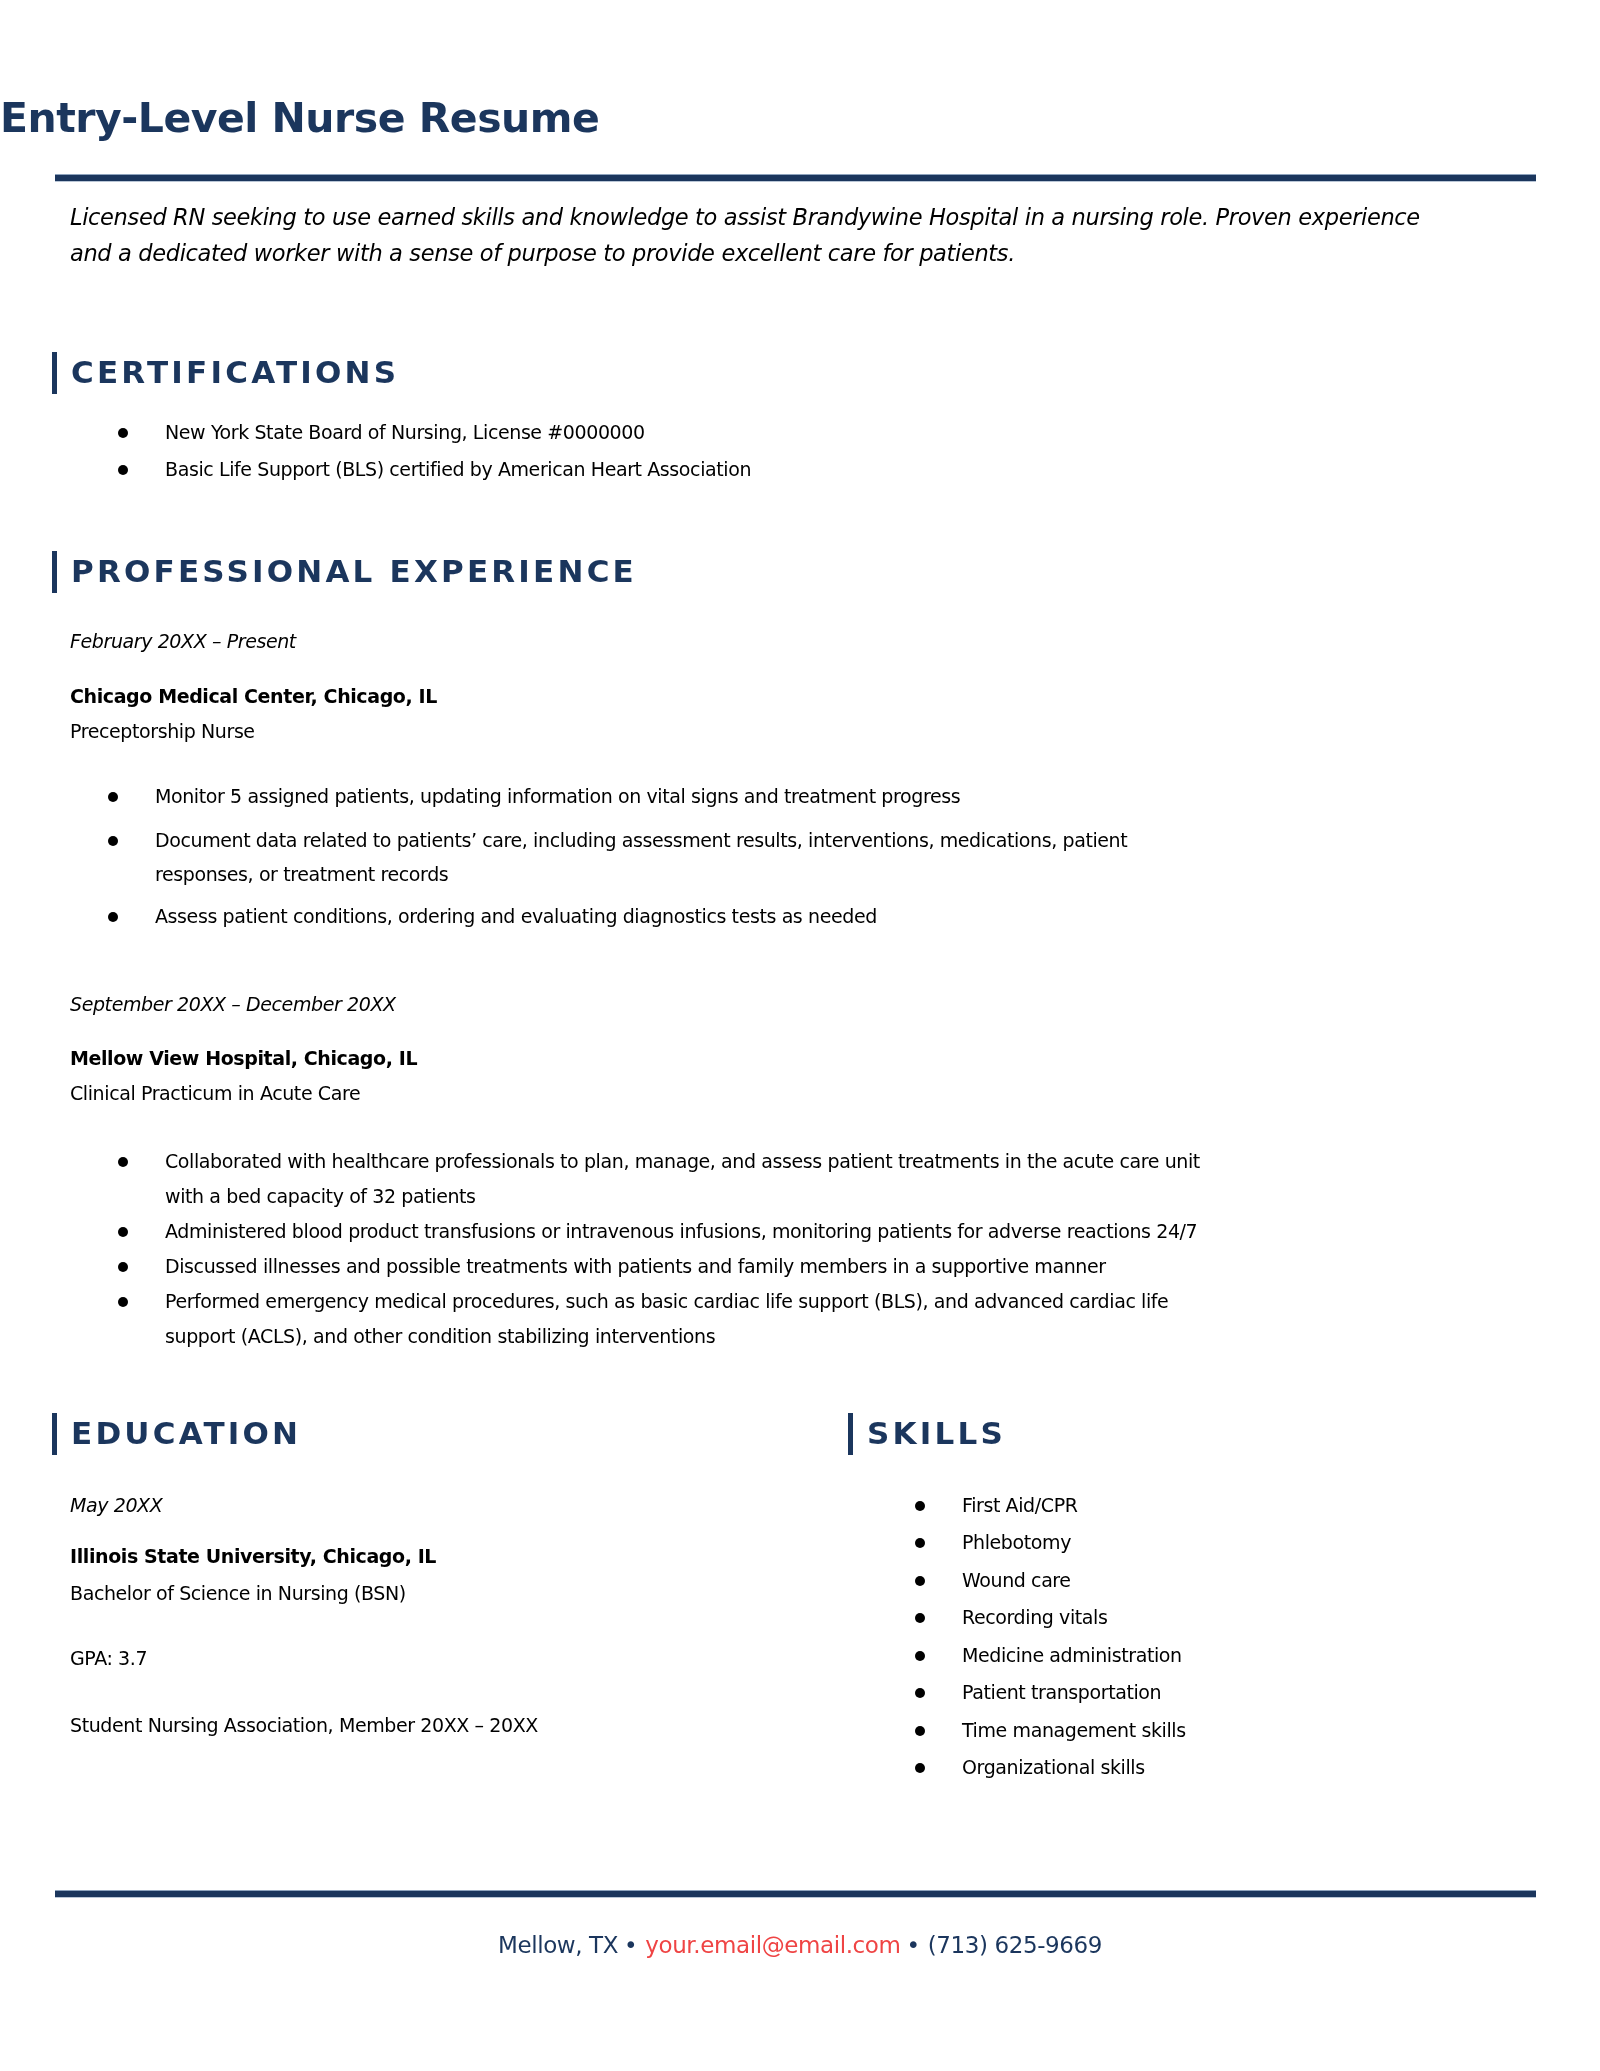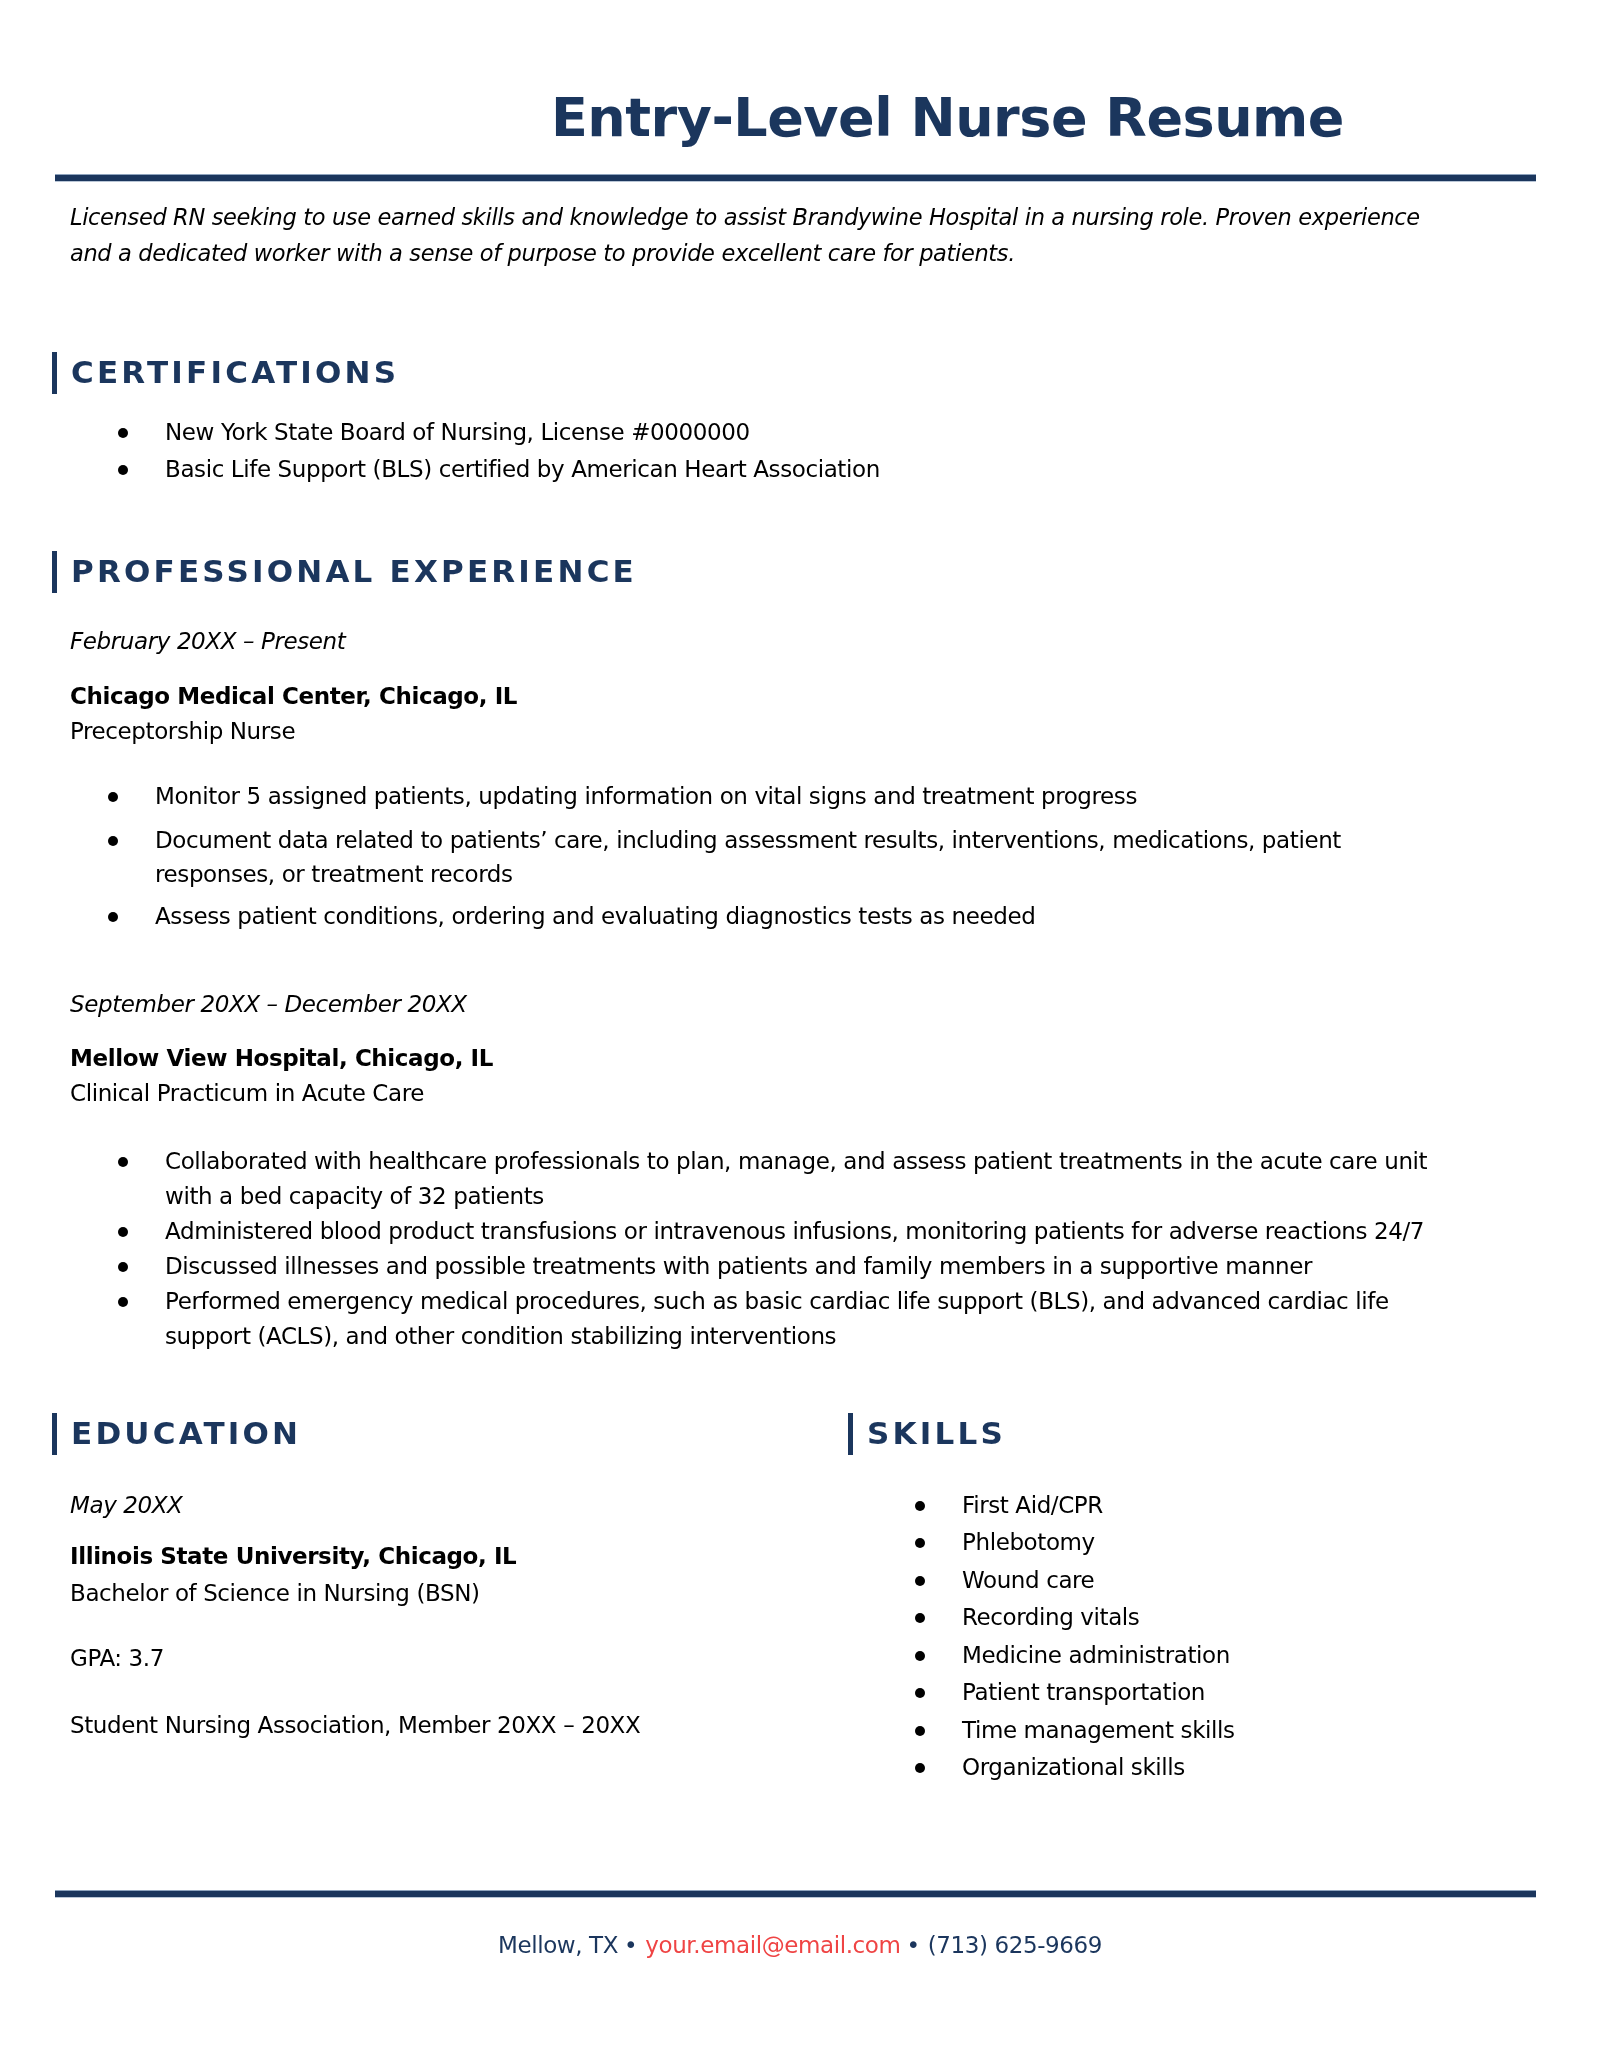--- a/index.html
+++ b/index.html
@@ -21,10 +21,10 @@
       position: absolute;
       left: 0; width: 1344px;
       top: 78px;
-      text-align: right;
+      text-align: left;
       font-family: "DejaVu Sans", sans-serif;
       font-weight: bold;
-      font-size: 54px;
+      font-size: 41px;
       line-height: 80px;
       color: #1b365d;
       letter-spacing: -0.5px;

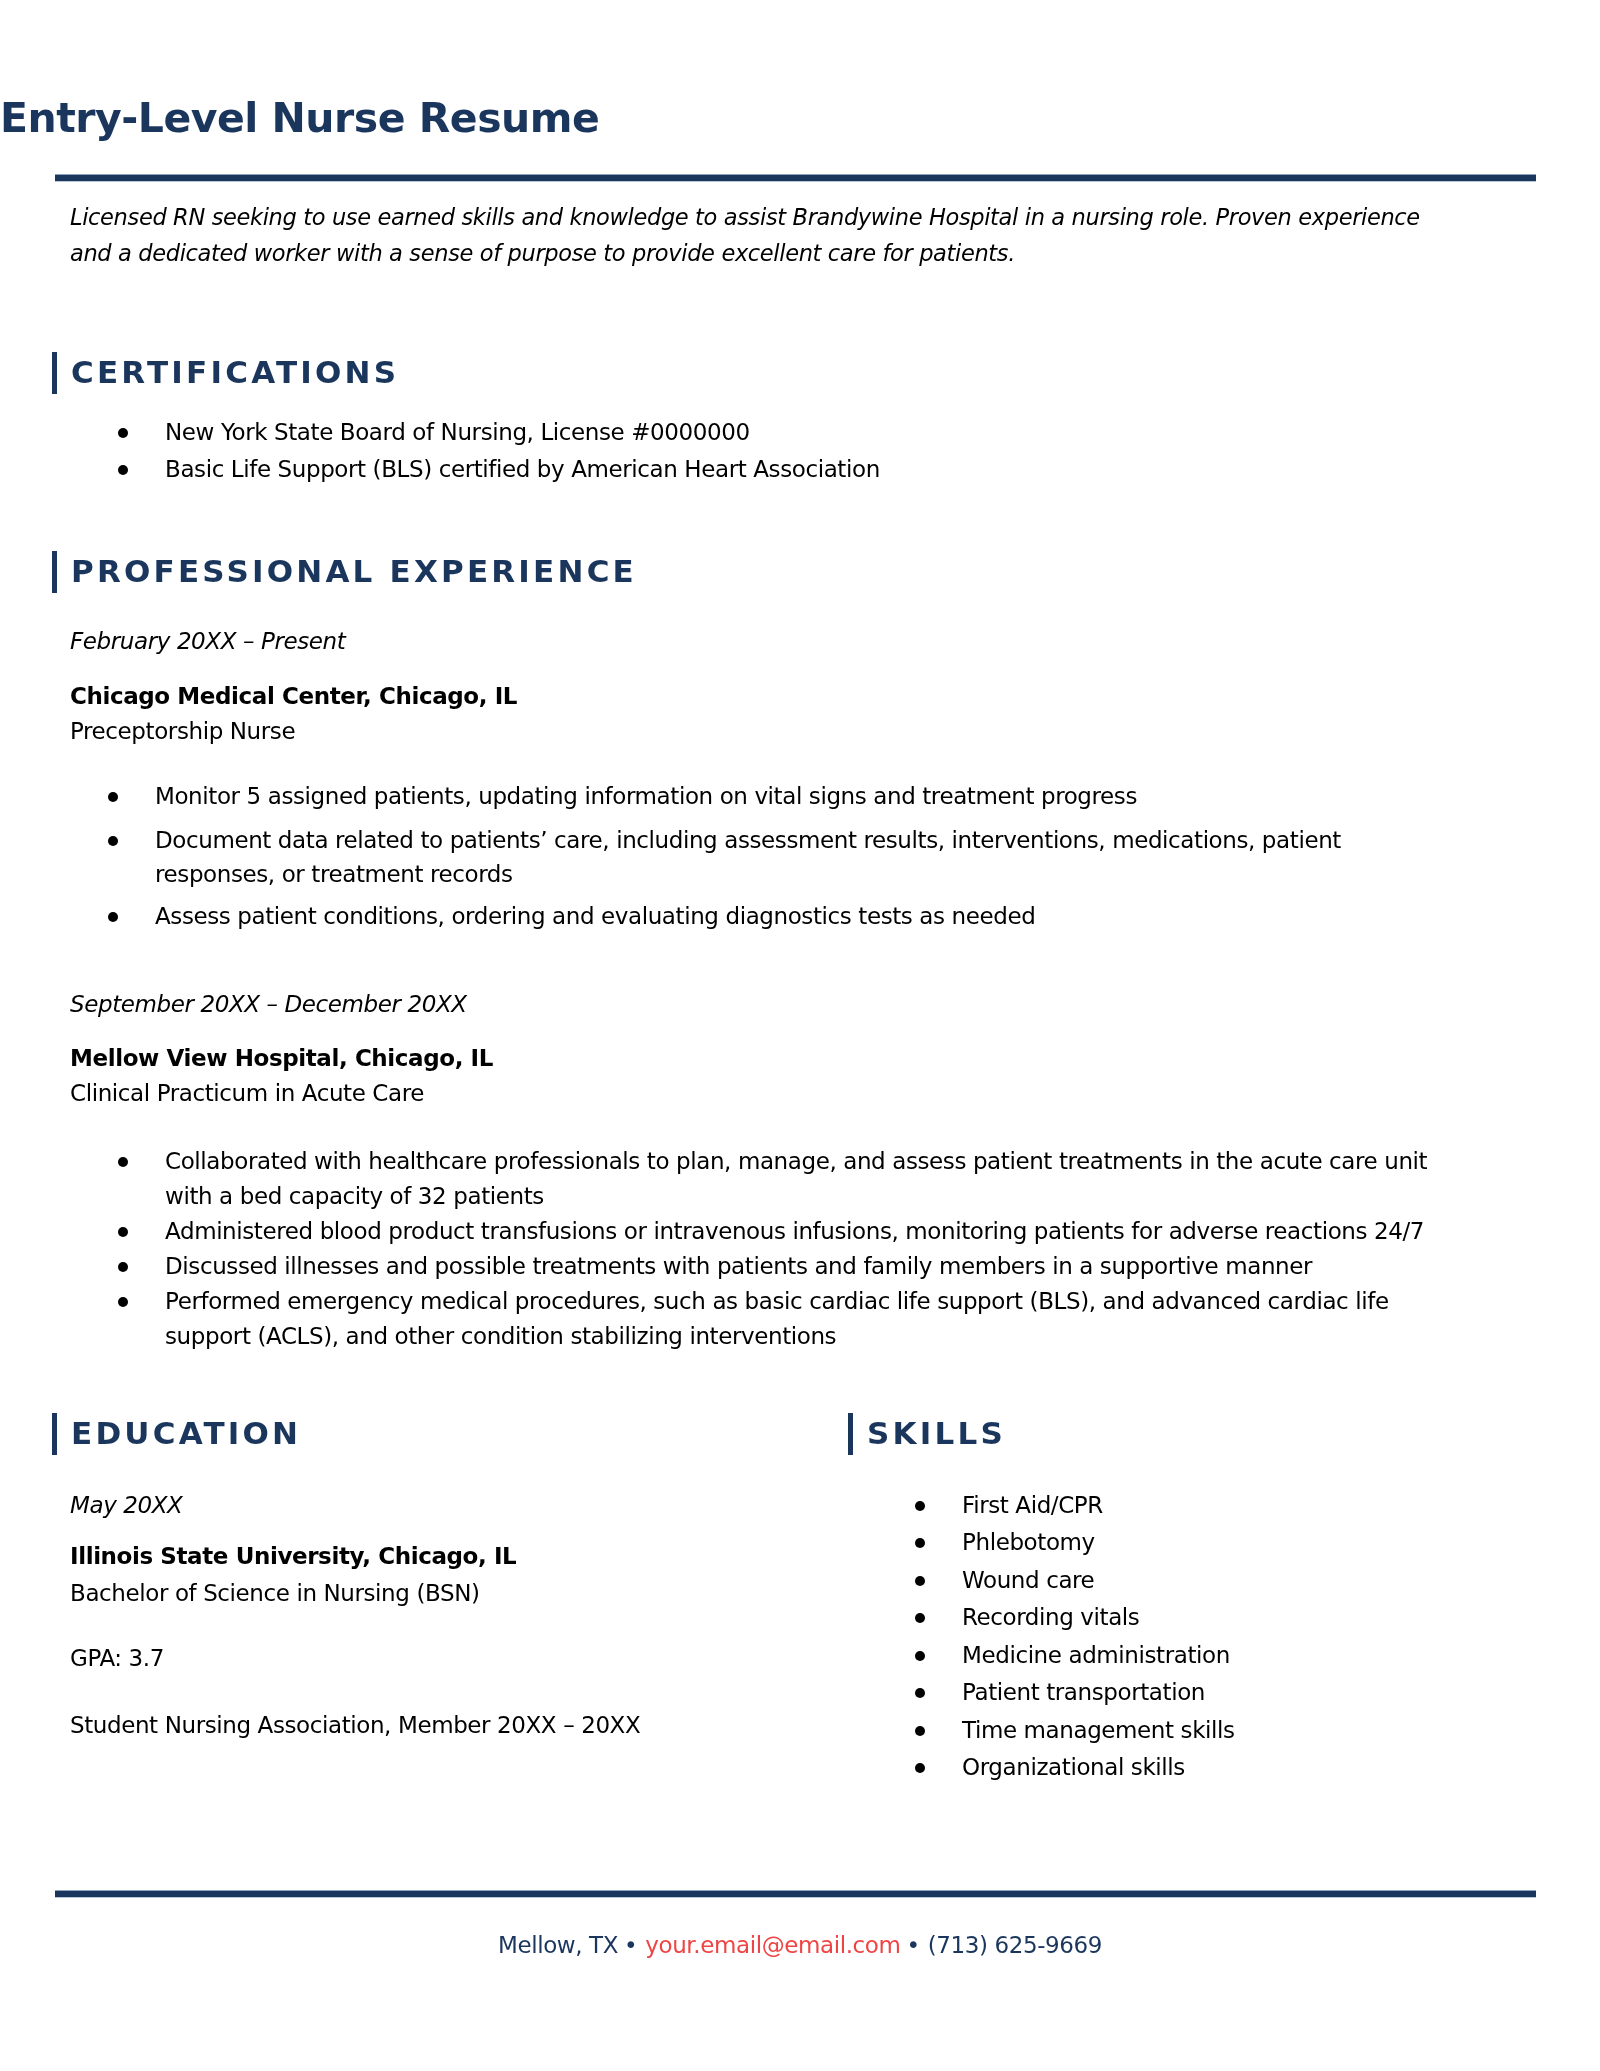--- a/index.html
+++ b/index.html
@@ -75,7 +75,7 @@
     .txt {
       position: absolute;
       font-family: "DejaVu Sans", sans-serif;
-      font-size: 23px;
+      font-size: 19px;
       line-height: 30px;
       color: #000;
       white-space: nowrap;

